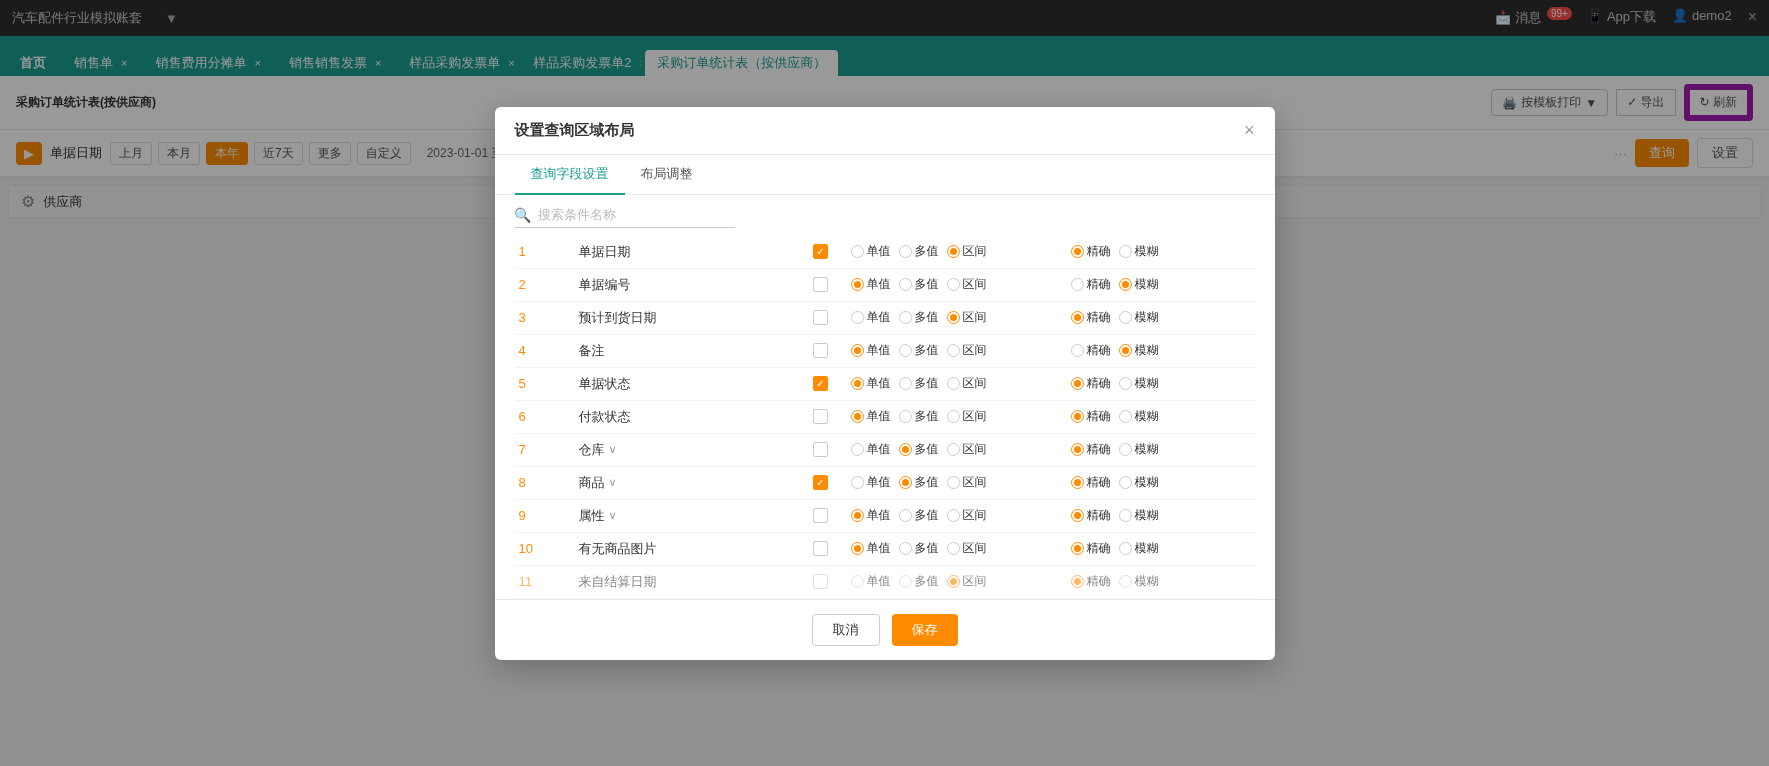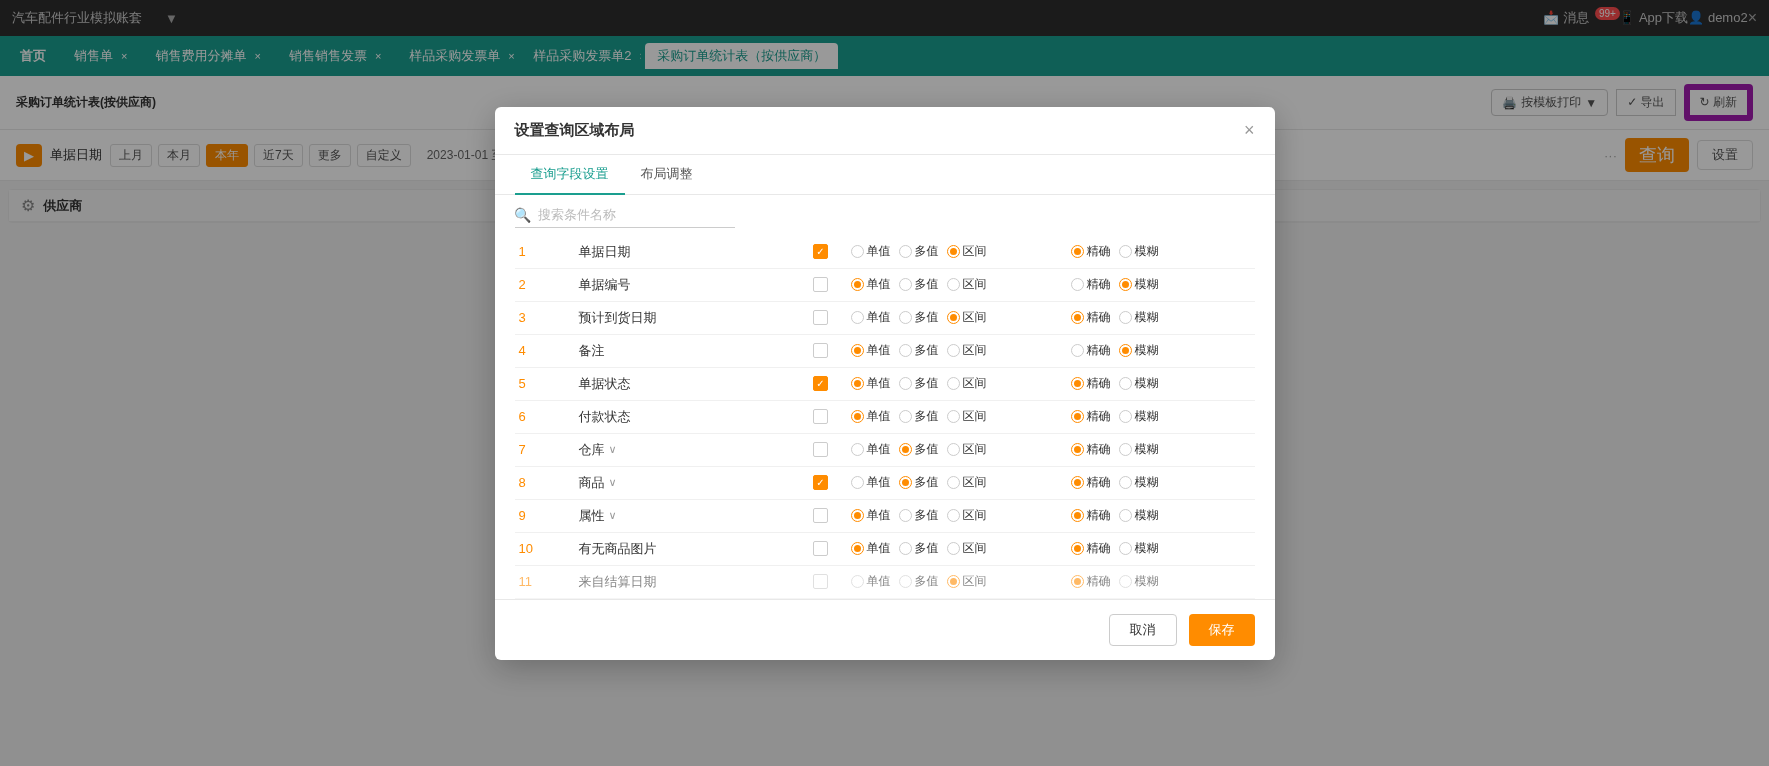--- a/index.html
+++ b/index.html
@@ -16,7 +16,7 @@
       color: #ccc;
     }
     .top-bar-left { font-size: 13px; color: #ccc; display: flex; align-items: center; gap: 23px; }
-    .top-bar-right { display: flex; align-items: center; font-size: 13px; color: #ccc; }
+    .top-bar-right { display: flex; align-items: flex-start; gap: 16px; font-size: 13px; color: #ccc; }
     .notification-badge {
       background: #ff4d4f; color: #fff; border-radius: 10px; font-size: 10px;
       padding: 1px 4px; margin-left: 2px; vertical-align: super;

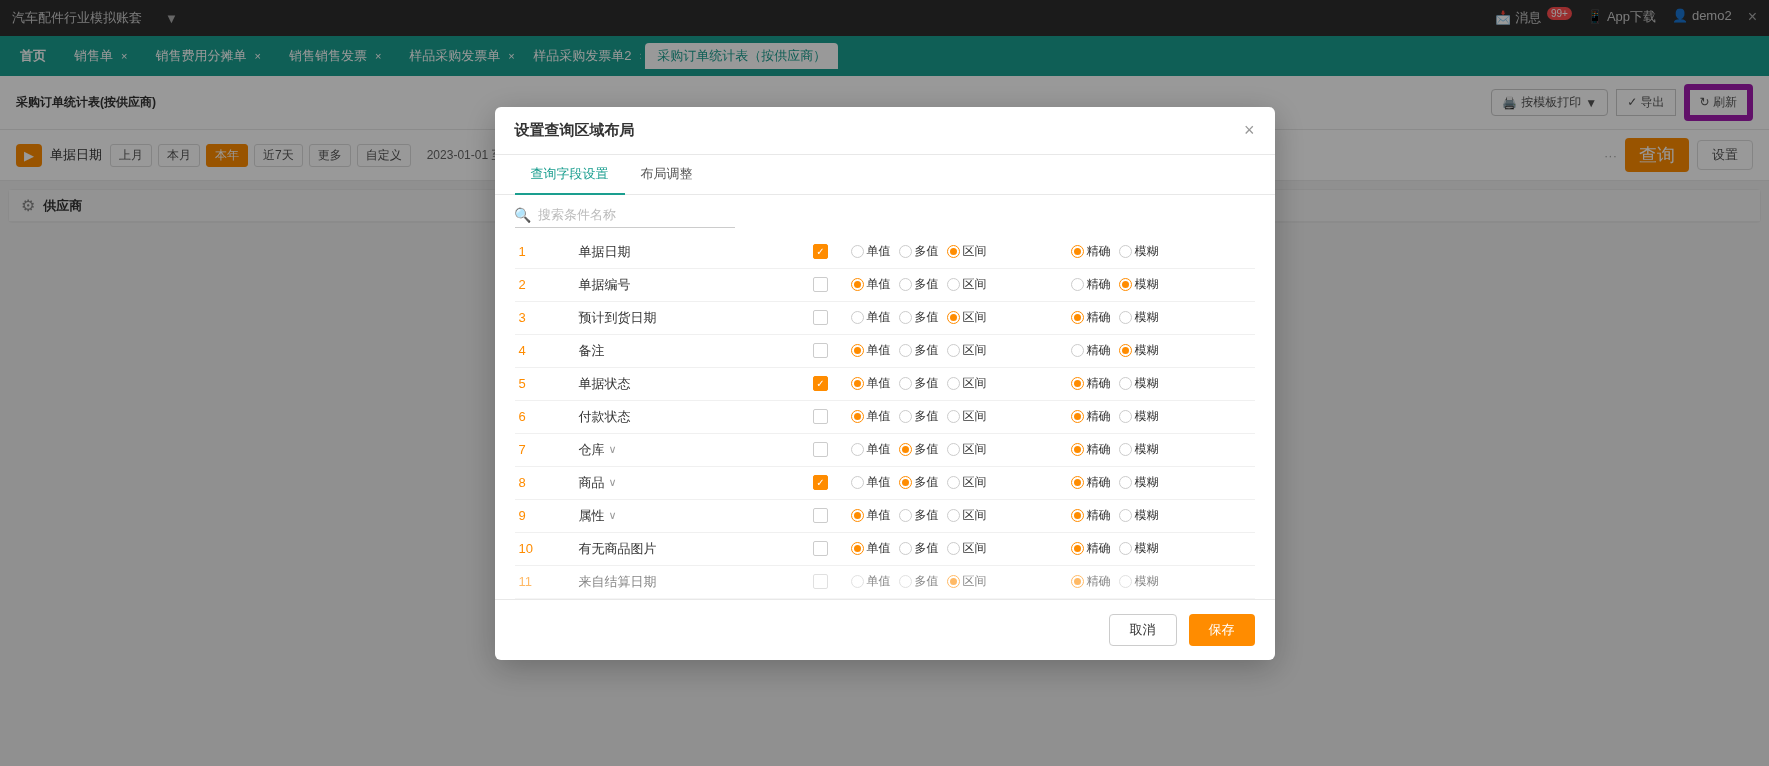--- a/index.html
+++ b/index.html
@@ -28,7 +28,7 @@
       background: #1a9e8f;
       height: 40px;
       display: flex;
-      align-items: center;
+      align-items: flex-end;
       padding: 0 8px;
       gap: 4px;
     }

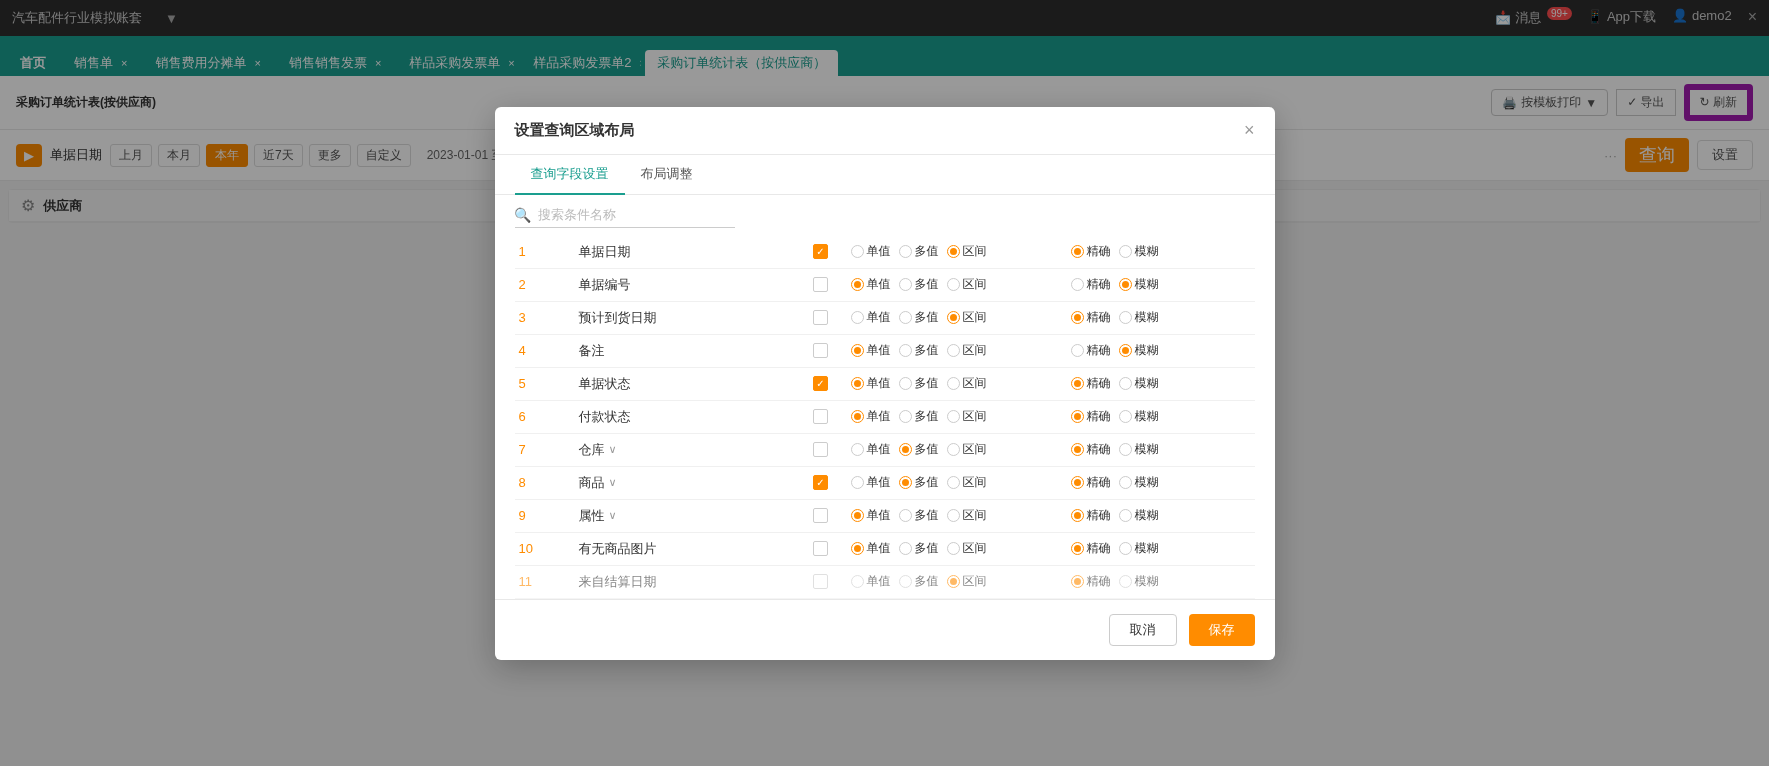--- a/index.html
+++ b/index.html
@@ -231,7 +231,7 @@
     }
     .btn-query {
       background: #ff8c00; color: #fff; border: none; border-radius: 4px;
-      padding: 5px 14px; cursor: pointer; font-size: 18px;
+      padding: 5px 14px; cursor: pointer; font-size: 13px;
     }
     .btn-settings {
       background: #fff; color: #555; border: 1px solid #ddd; border-radius: 4px;

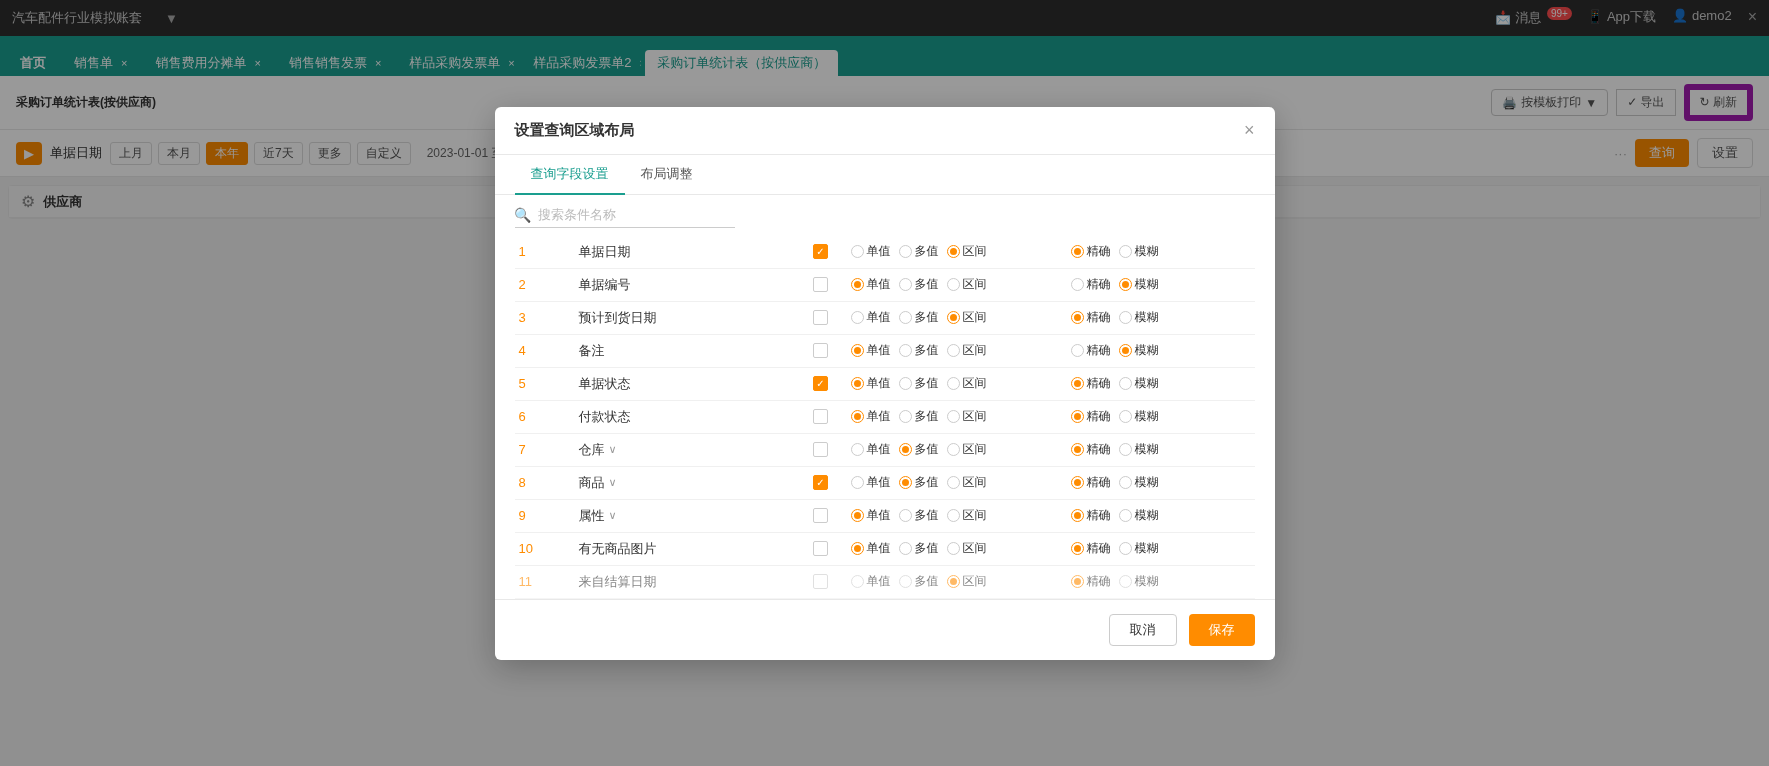--- a/index.html
+++ b/index.html
@@ -92,7 +92,7 @@
       gap: 8px;
     }
     .settings-icon { color: #888; cursor: pointer; font-size: 16px; }
-    .col-header { font-size: 13px; color: #333; font-weight: 700; flex: 1; }
+    .col-header { font-size: 13px; color: #333; font-weight: 400; flex: 1; }
 
     
     .overlay {

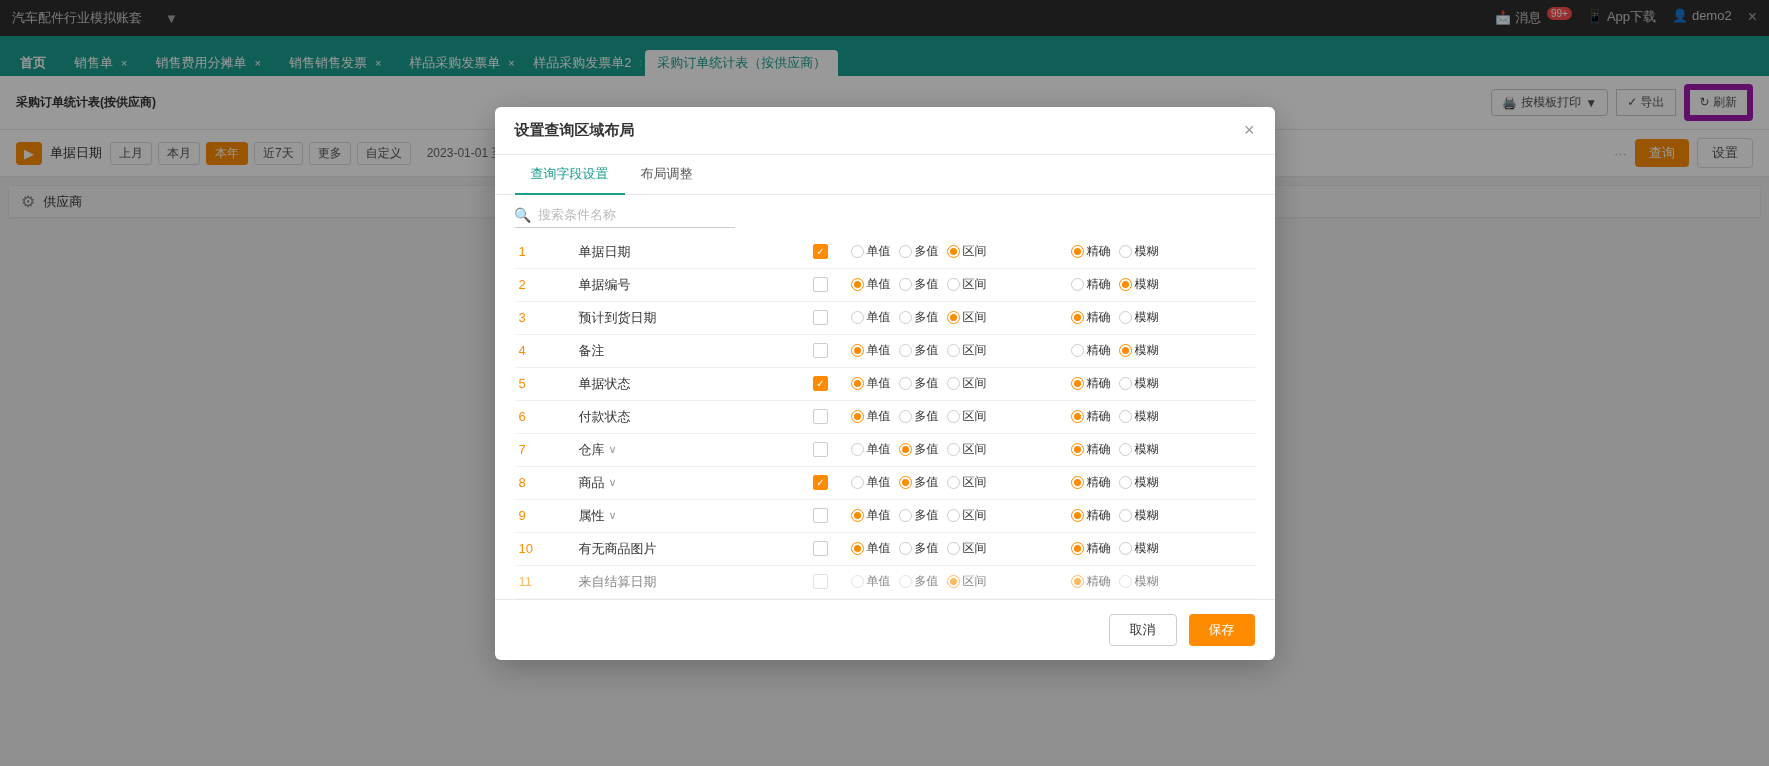--- a/index.html
+++ b/index.html
@@ -213,7 +213,7 @@
     .dialog-footer {
       padding: 14px 20px;
       display: flex;
-      justify-content: flex-end;
+      justify-content: center;
       gap: 12px;
       border-top: 1px solid #e8e8e8;
     }

